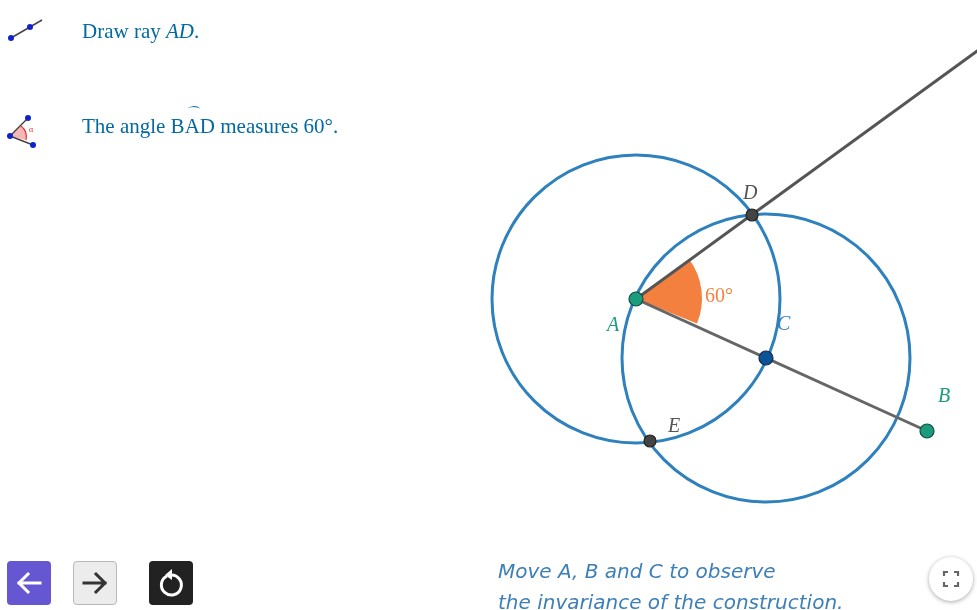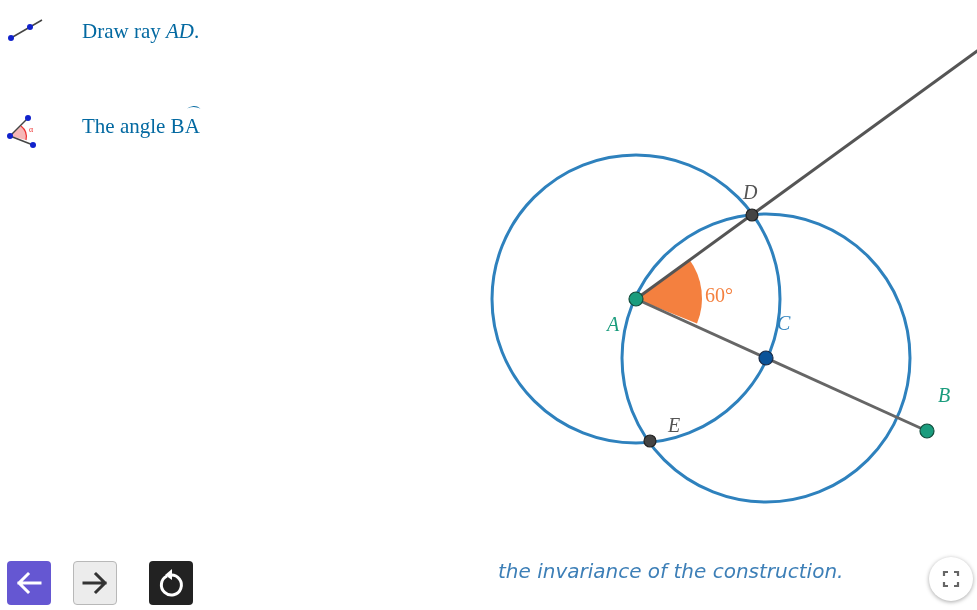--- a/index.html
+++ b/index.html
@@ -62,7 +62,7 @@
   <circle cx="22" cy="6" r="3" fill="#1122cc"></circle>
   <circle cx="27" cy="33" r="3" fill="#1122cc"></circle>
 </svg>
-<div class="step-text" style="top:114px"><span>The angle B</span><span style="position:relative;display:inline-block;"><span>A</span><span style="position:absolute;left:1px;top:-10px;font-size:16px;">⌒</span></span></div>
+<div class="step-text" style="top:114px"><span>The angle B</span><span style="position:relative;display:inline-block;"><span>A</span><span style="position:absolute;left:1px;top:-10px;font-size:16px;">⌒</span></span><span>D measures 60°.</span></div>
 
 <div class="btn btn-back">
   <svg width="30" height="30" viewBox="0 0 30 30">

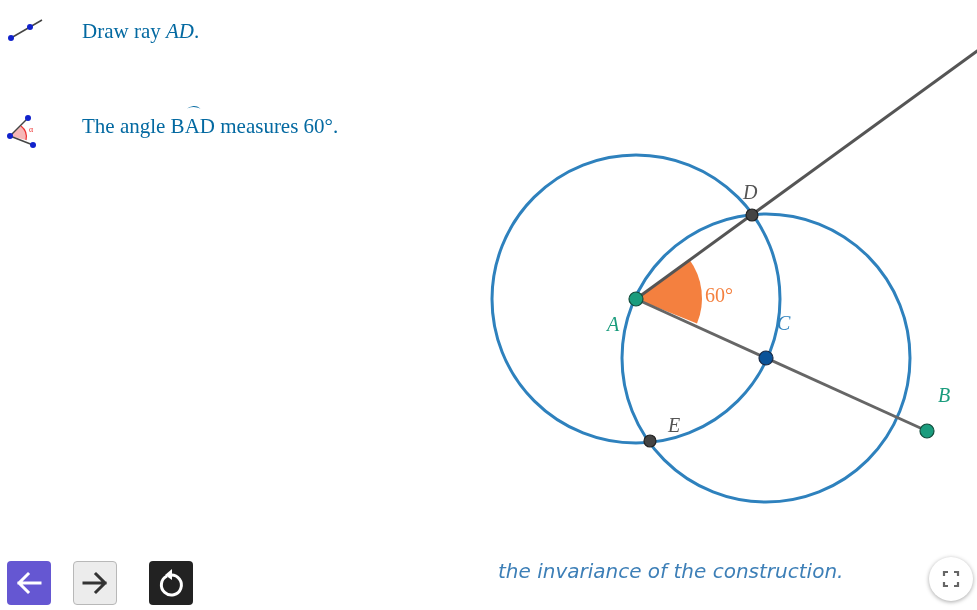--- a/index.html
+++ b/index.html
@@ -82,6 +82,7 @@
 </div>
 
 <div class="caption">
+  <div>Move A, B and C to observe</div>
   <div>the invariance of the construction.</div>
 </div>
 

